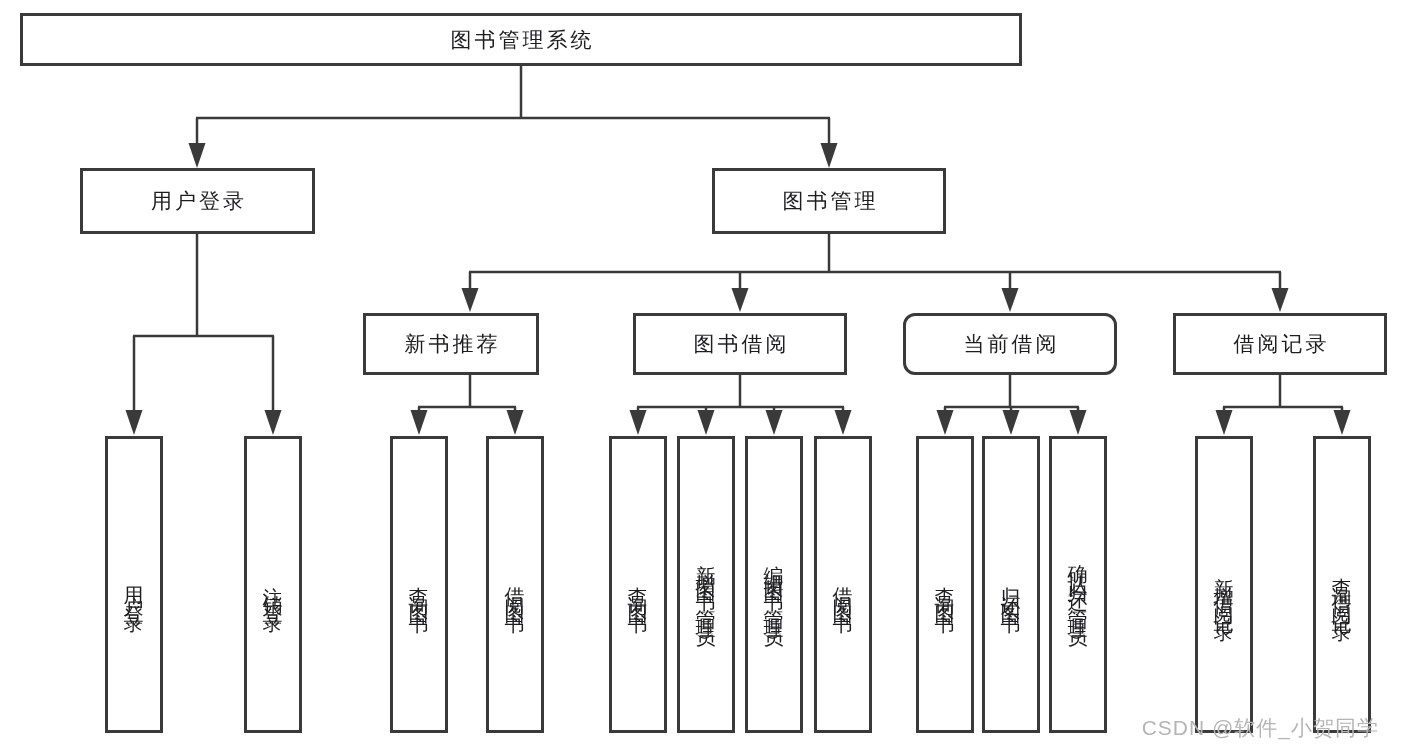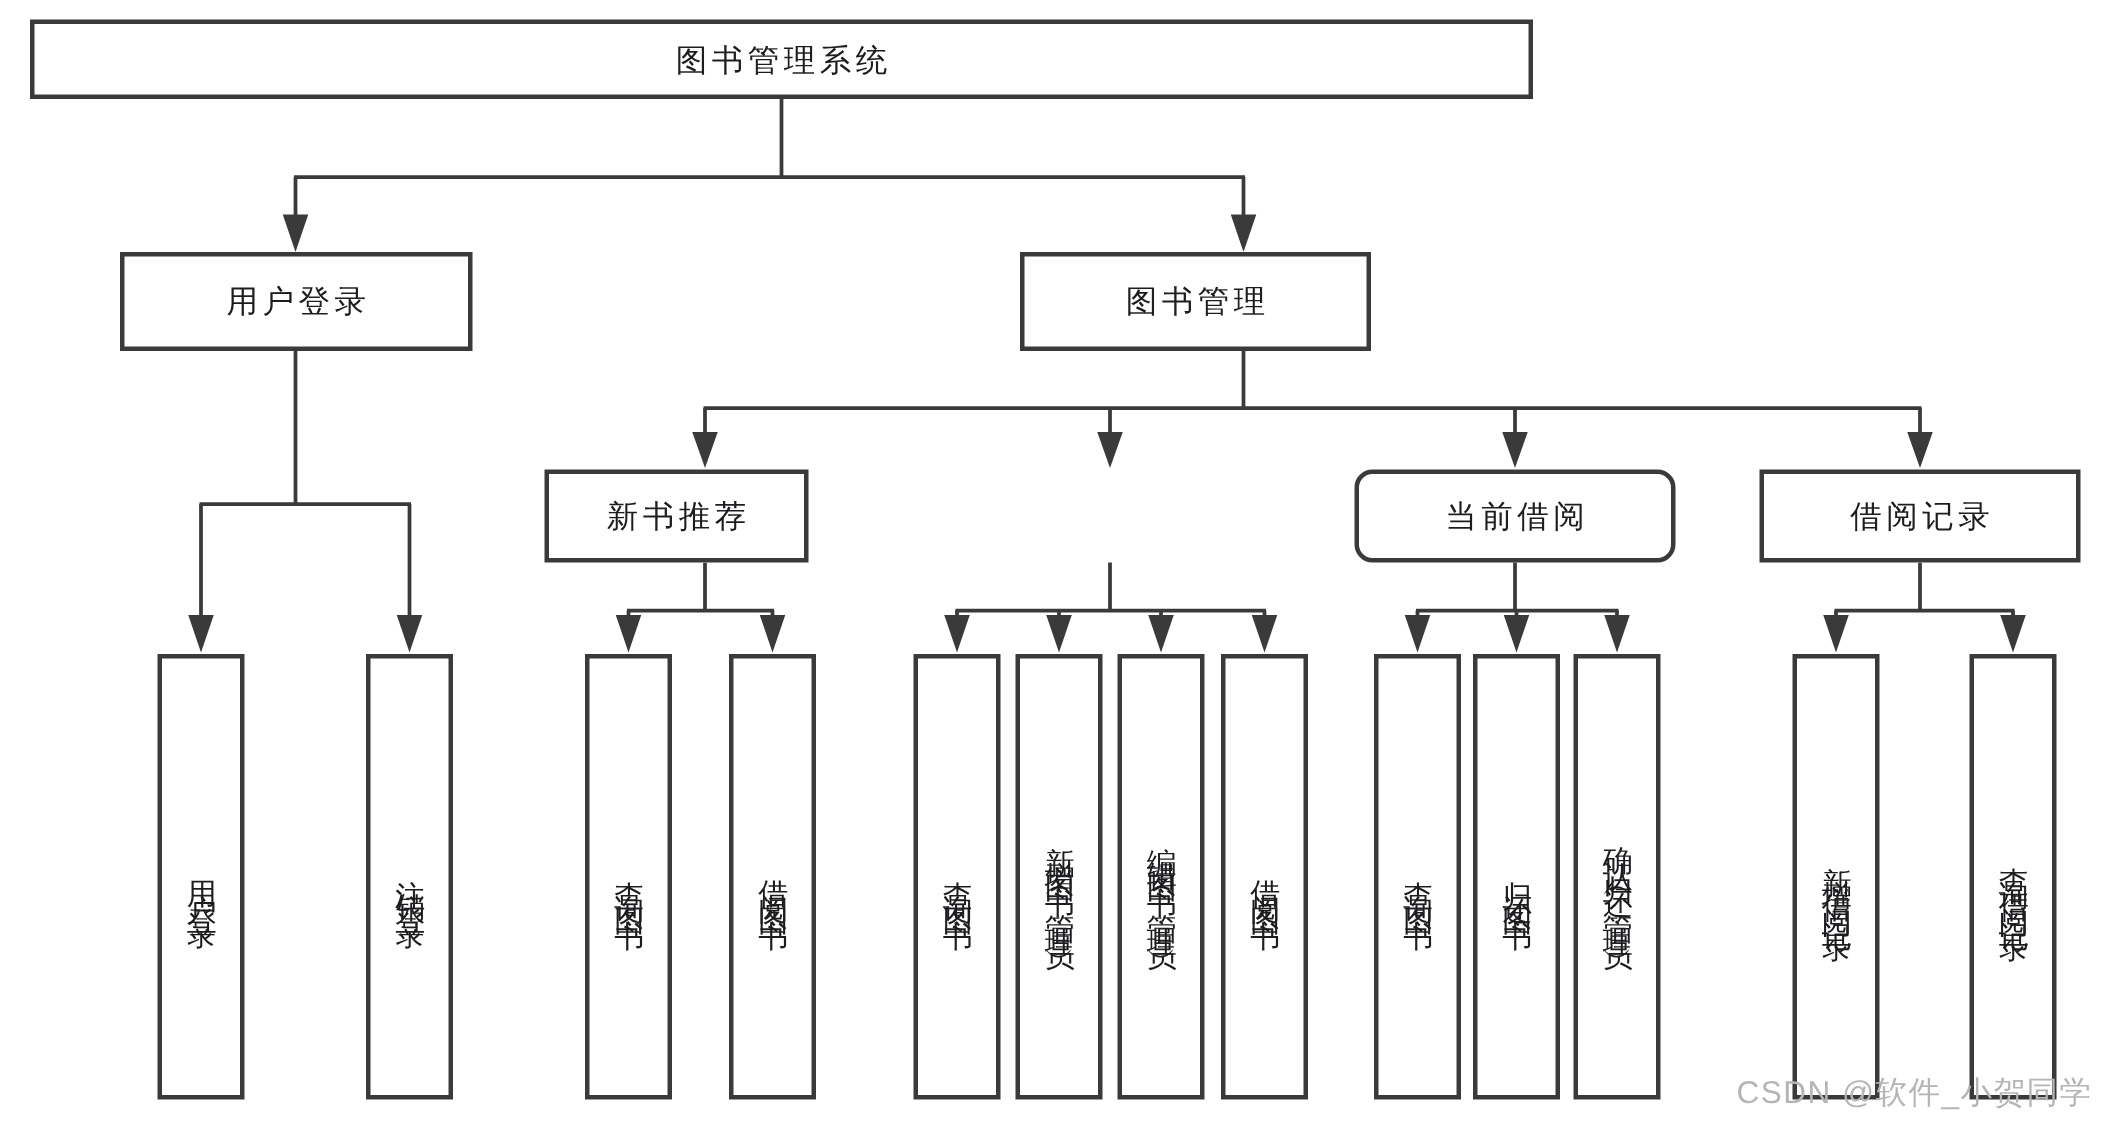--- a/index.html
+++ b/index.html
@@ -144,7 +144,7 @@
   <div class="node h-node" style="left:20px; top:13px; width:1002px; height:53px;">图书管理系统</div>
 
   <div class="node h-node" style="left:80px; top:168px; width:235px; height:66px;">用户登录</div>
-  <div class="node h-node" style="left:680px; top:168px; width:234px; height:66px;">图书管理</div>
+  <div class="node h-node" style="left:712px; top:168px; width:234px; height:66px;">图书管理</div>
 
   <div class="node h-node" style="left:363px; top:313px; width:176px; height:62px;">新书推荐</div>
   <div class="node h-node" style="left:903px; top:313px; width:214px; height:62px;border-radius:12px;">当前借阅</div>

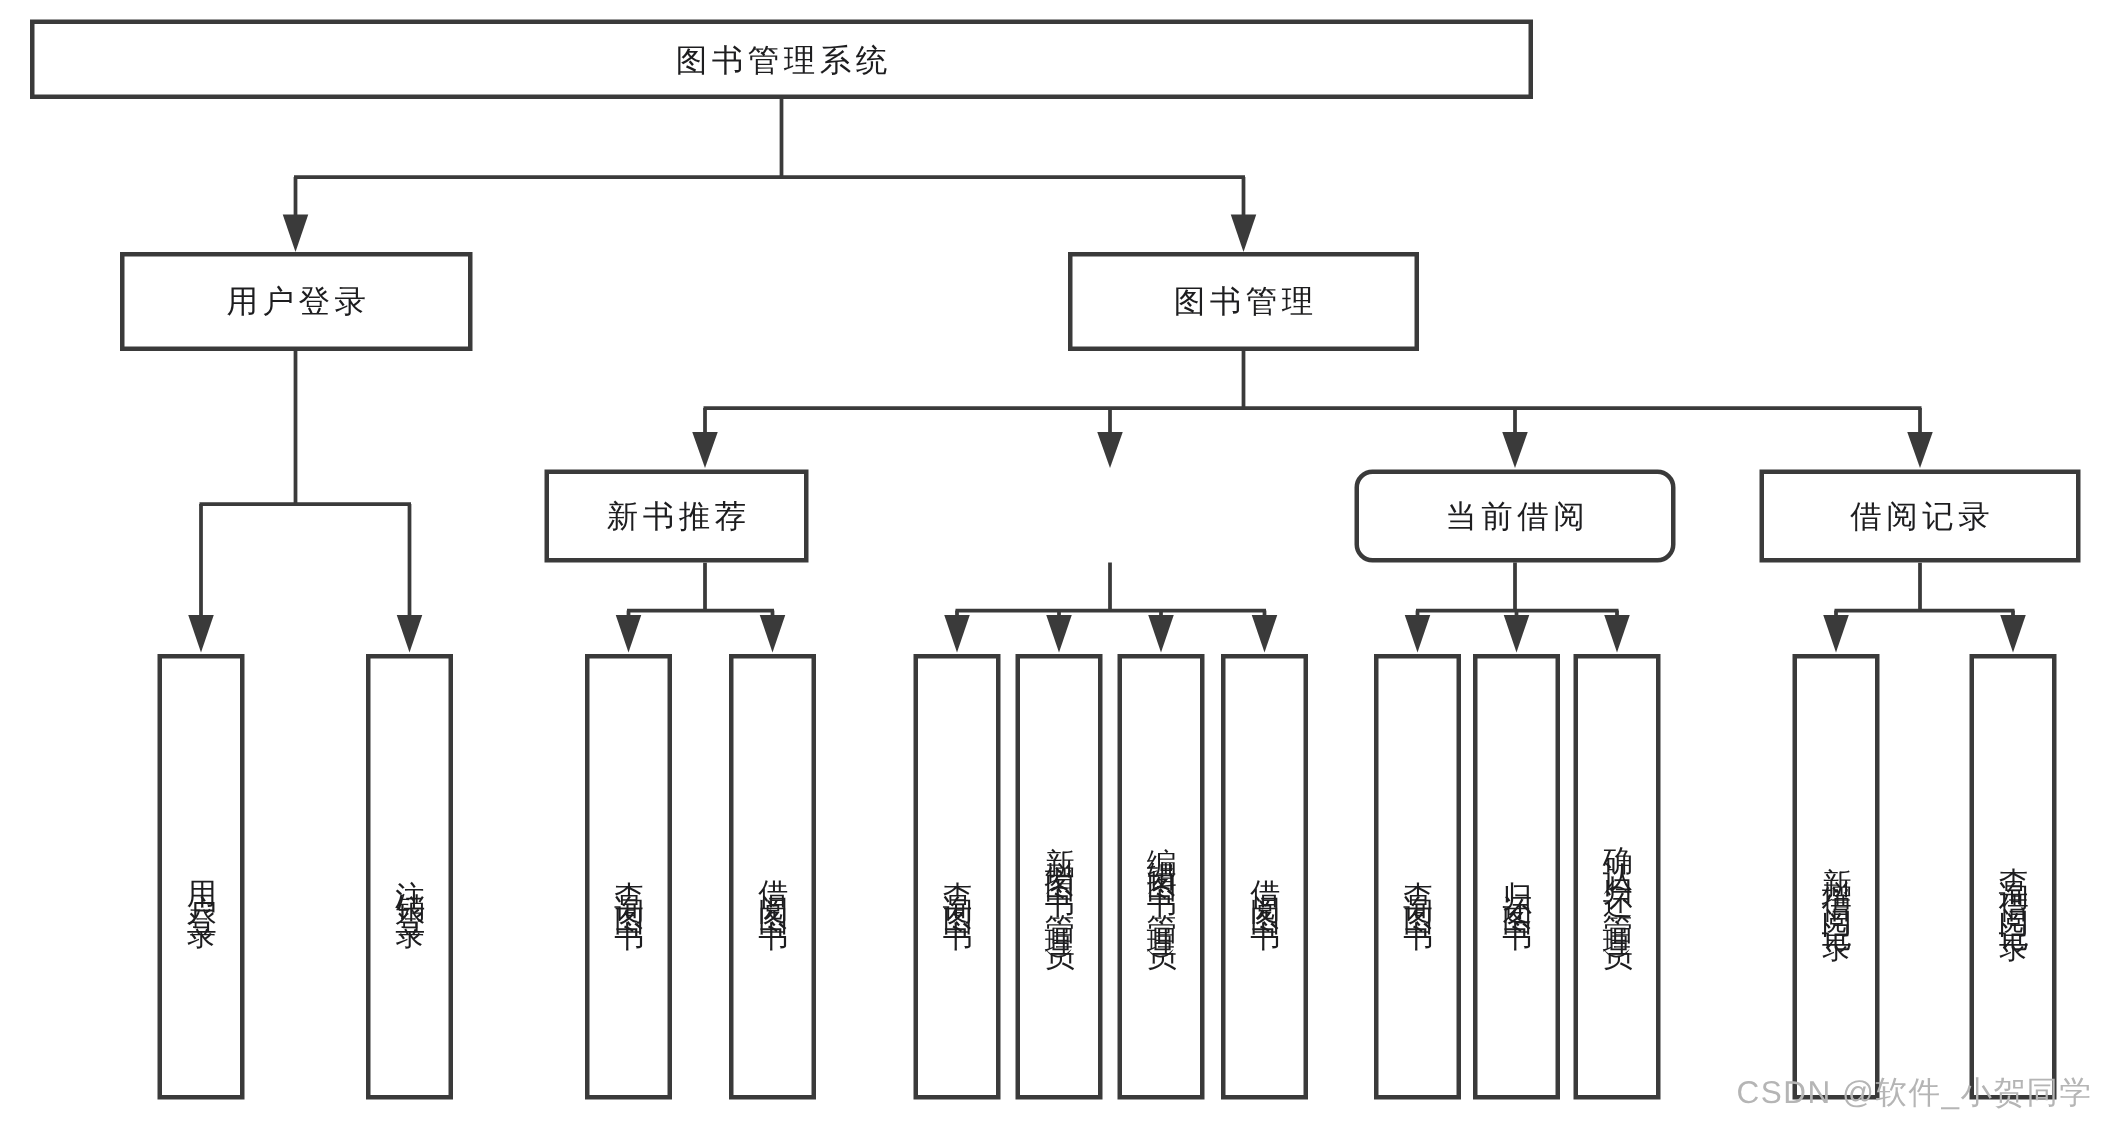--- a/index.html
+++ b/index.html
@@ -147,6 +147,7 @@
   <div class="node h-node" style="left:712px; top:168px; width:234px; height:66px;">图书管理</div>
 
   <div class="node h-node" style="left:363px; top:313px; width:176px; height:62px;">新书推荐</div>
+  <div class="node h-node" style="left:633px; top:313px; width:214px; height:62px;">图书借阅</div>
   <div class="node h-node" style="left:903px; top:313px; width:214px; height:62px;border-radius:12px;">当前借阅</div>
   <div class="node h-node" style="left:1173px; top:313px; width:214px; height:62px;">借阅记录</div>
 

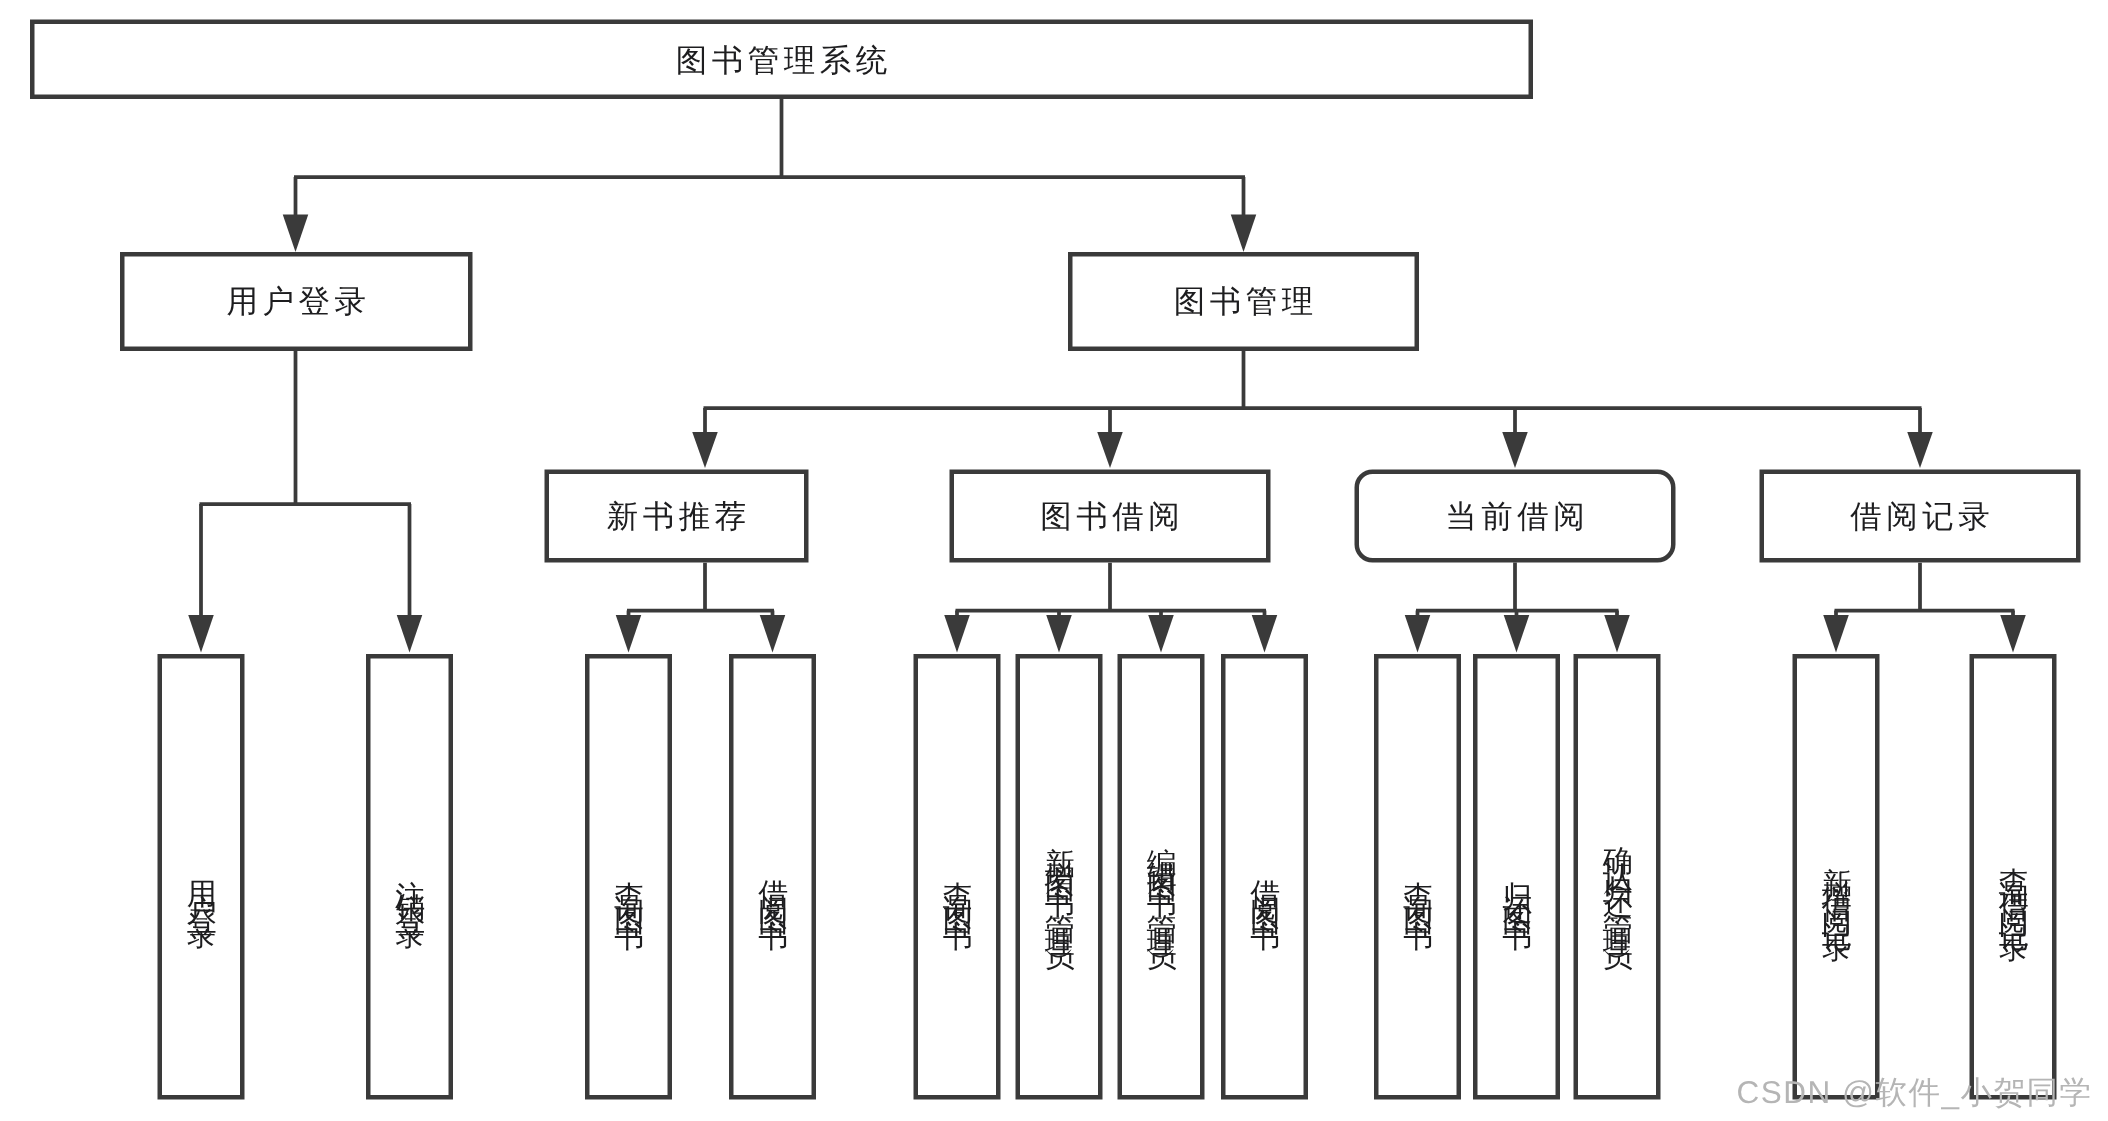--- a/index.html
+++ b/index.html
@@ -51,7 +51,7 @@
 
   .watermark {
     position: absolute;
-    right: 10px;
+    right: 26px;
     bottom: 5px;
     font-size: 21px;
     letter-spacing: 1px;

